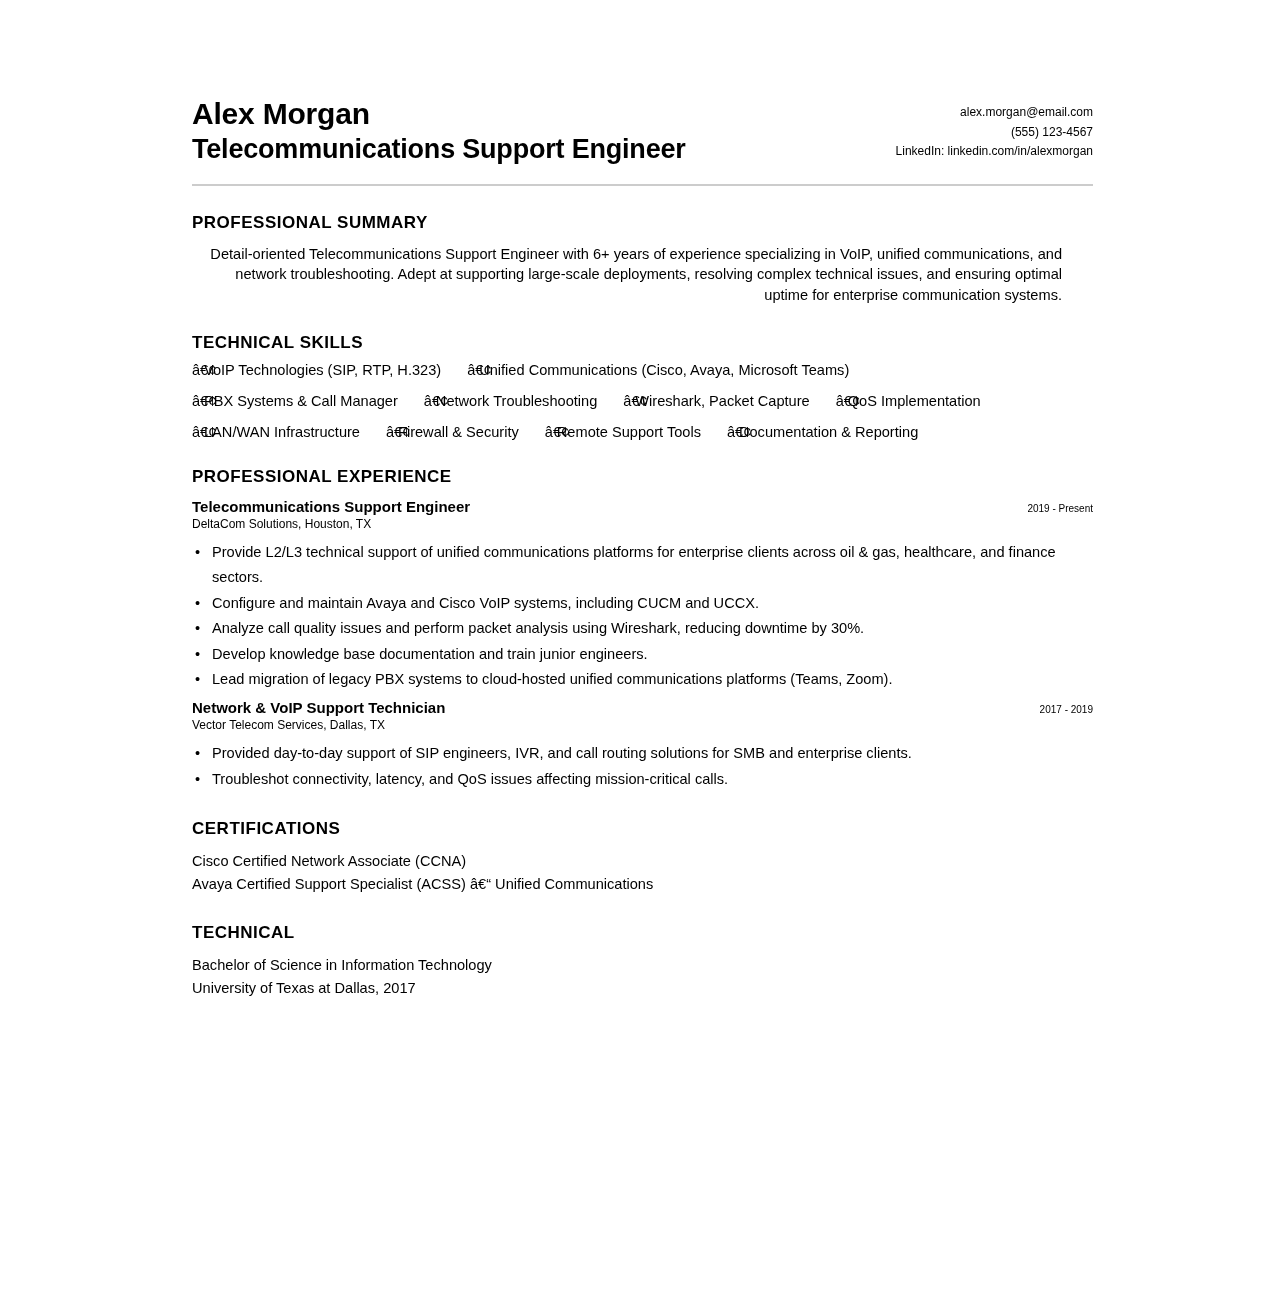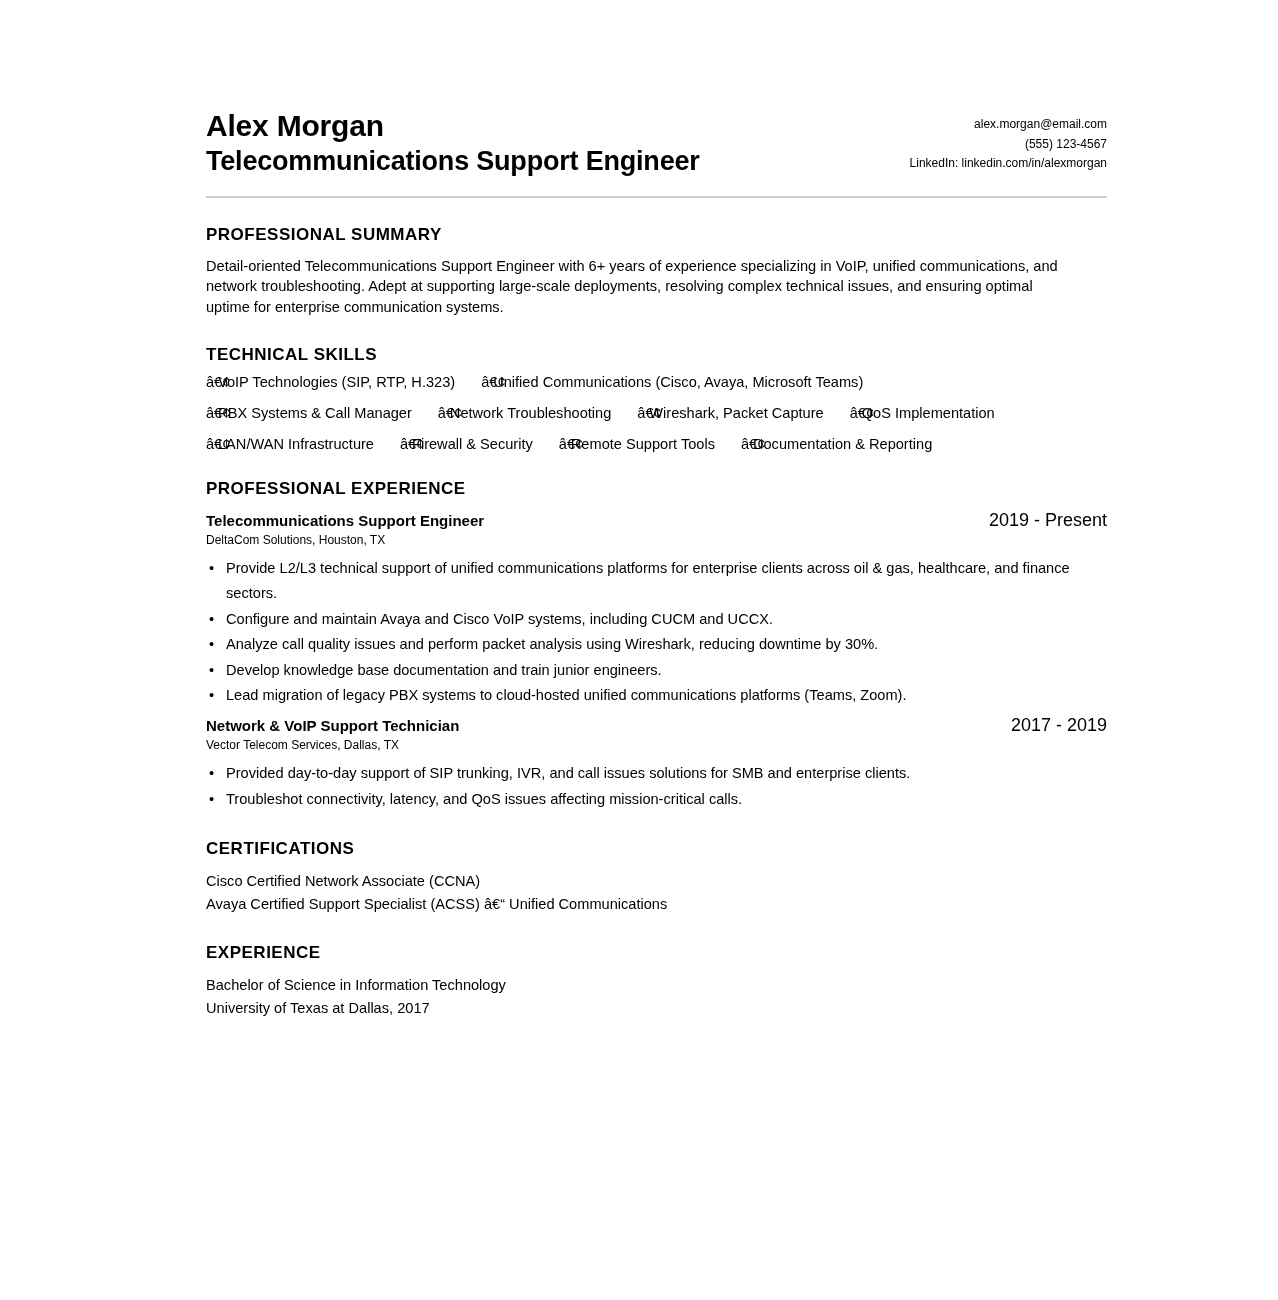--- a/index.html
+++ b/index.html
@@ -23,10 +23,9 @@
   }
   .sheet {
     position: absolute;
-    left: 206px;
+    left: 192px;
     top: 0;
     width: 901px;
-    margin-top: 12px;
   }
 
   

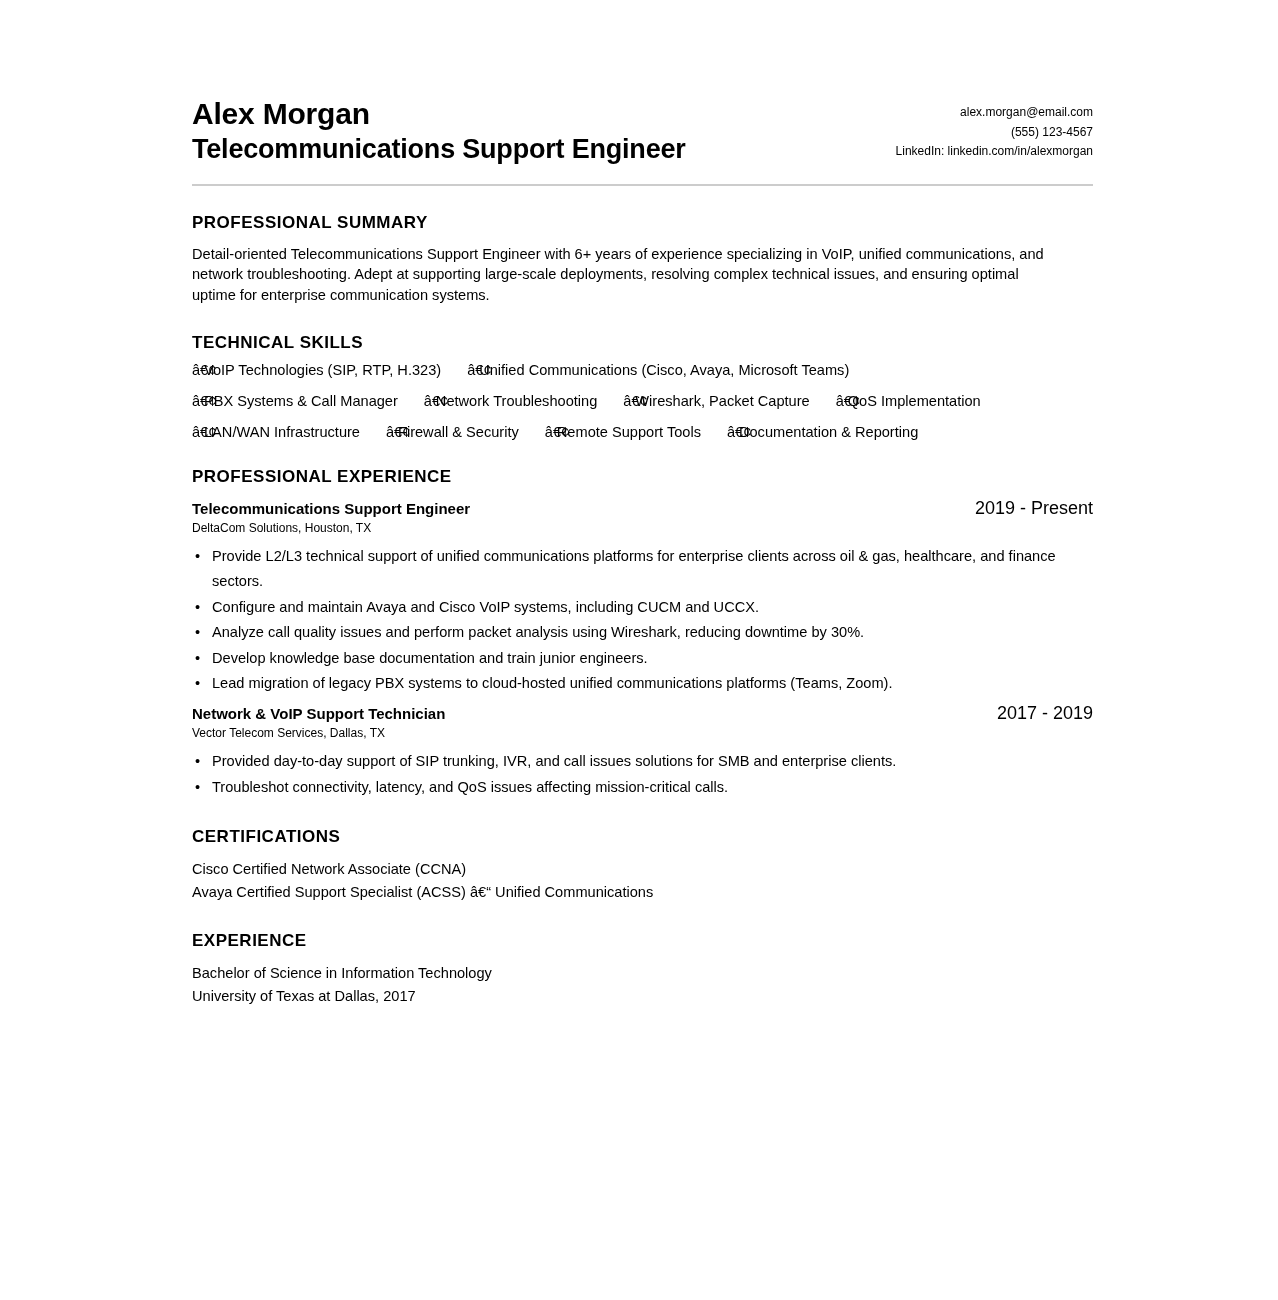--- a/index.html
+++ b/index.html
@@ -83,6 +83,7 @@
     font-size: 14.6px;
     line-height: 1.42;
     max-width: 870px;
+    text-align: right;
   }
 
   

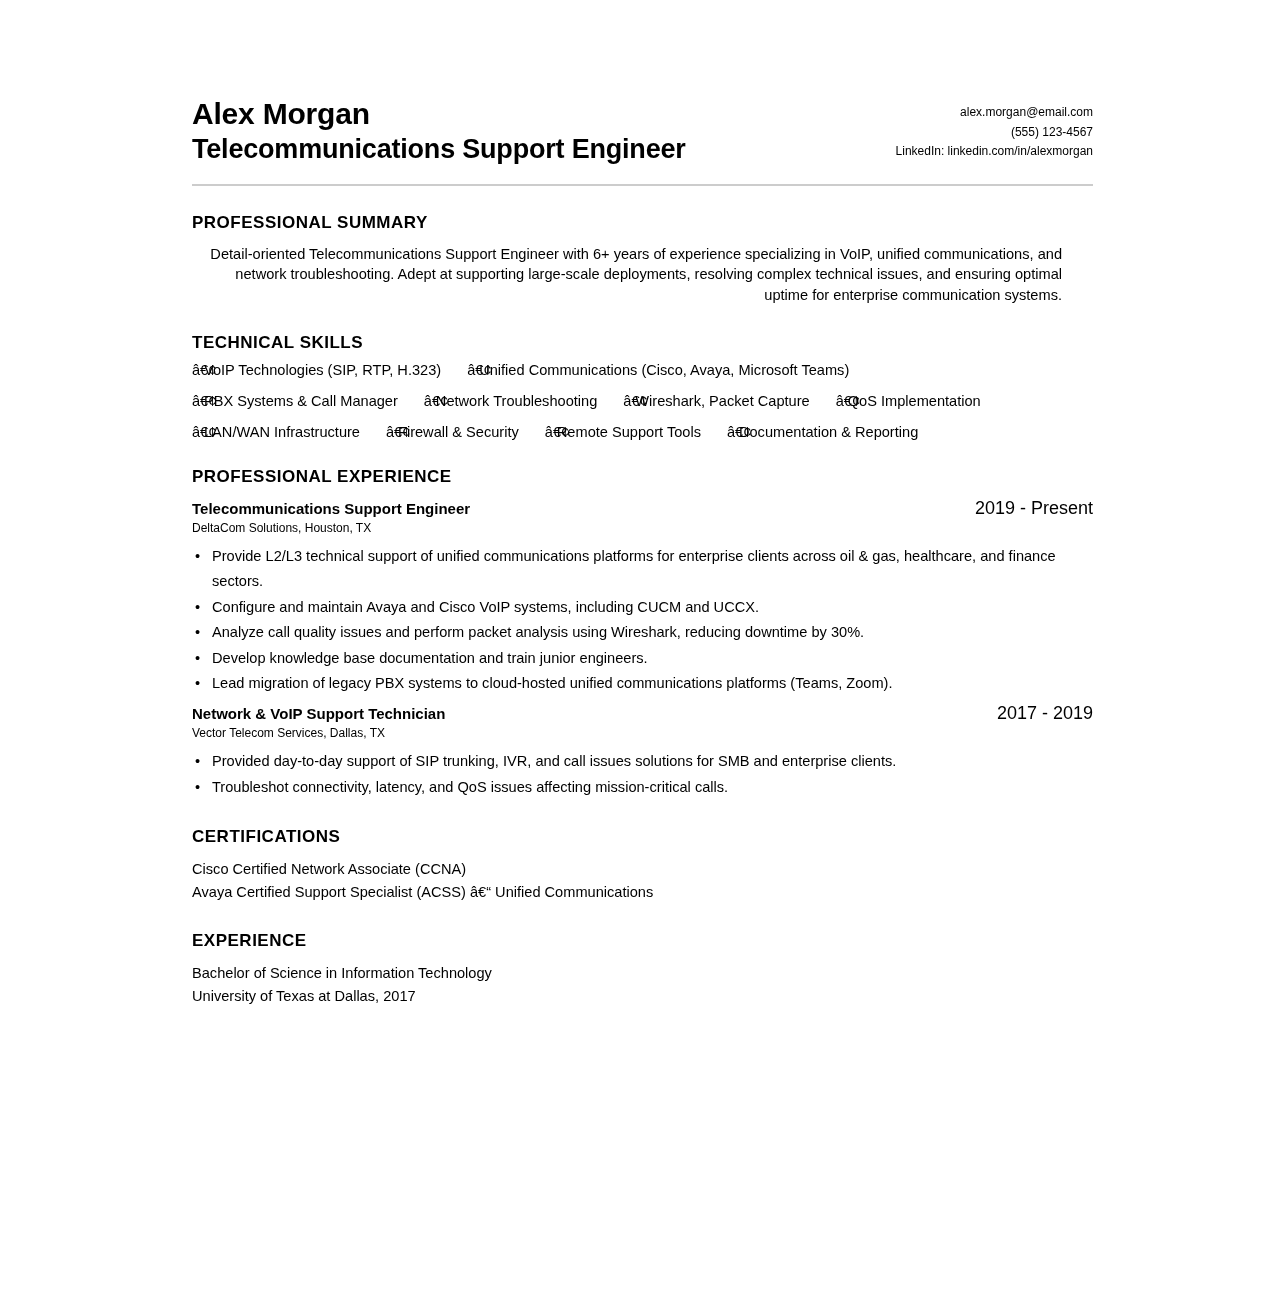--- a/index.html
+++ b/index.html
@@ -119,7 +119,7 @@
     font-weight: bold;
   }
   .job-dates {
-    font-size: 18px;
+    font-size: 10px;
   }
   .job-company {
     font-size: 12px;

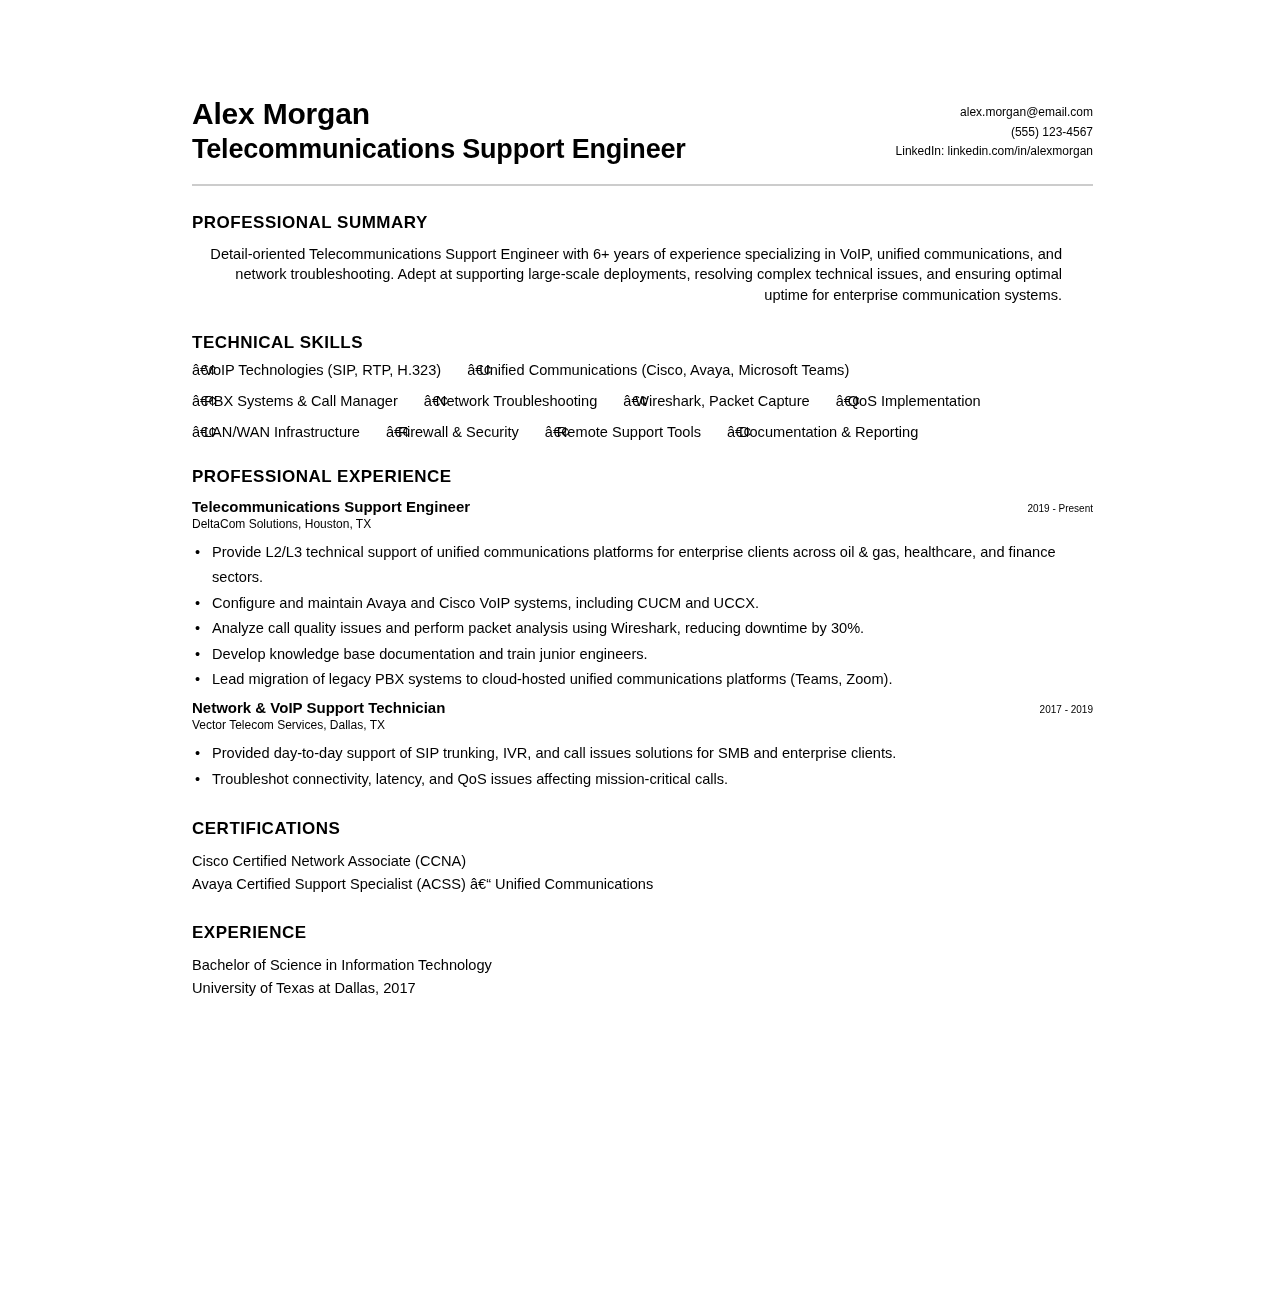--- a/index.html
+++ b/index.html
@@ -213,7 +213,7 @@
             </div>
             <div class="job-company">Vector Telecom Services, Dallas, TX</div>
             <ul class="bullets">
-              <li>Provided day-to-day support of SIP trunking, IVR, and call issues solutions for SMB and enterprise clients.</li>
+              <li>Provided day-to-day support of SIP engineers, IVR, and call routing solutions for SMB and enterprise clients.</li>
               <li>Troubleshot connectivity, latency, and QoS issues affecting mission-critical calls.</li>
             </ul>
           </div>

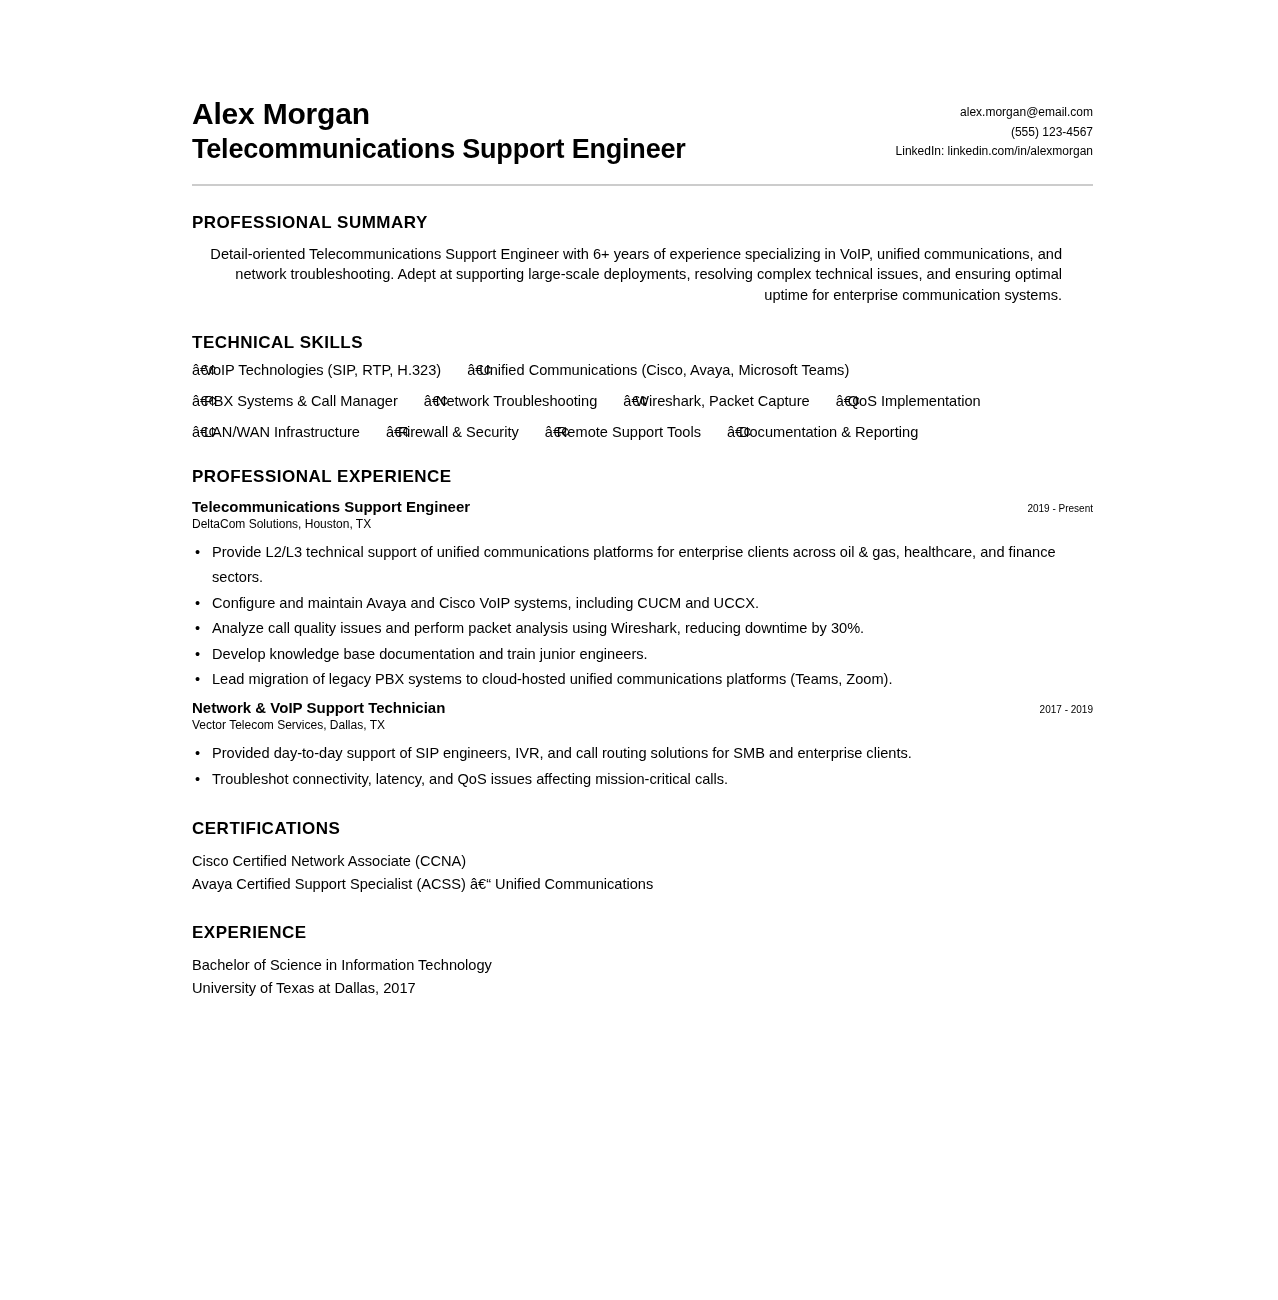--- a/index.html
+++ b/index.html
@@ -229,7 +229,7 @@
     </div>
 
     <div class="section">
-      <div class="section-title">EXPERIENCE</div>
+      <div class="section-title">TECHNICAL</div>
       <div id="education-list">
           <div class="line">Bachelor of Science in Information Technology</div>
           <div class="line">University of Texas at Dallas, 2017</div>

